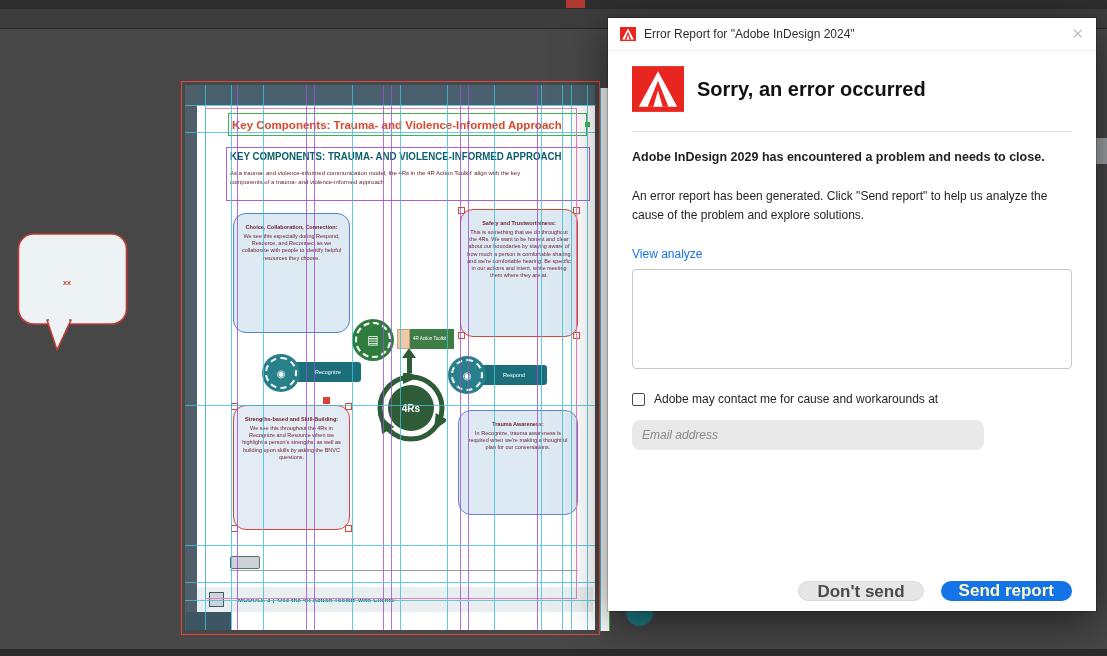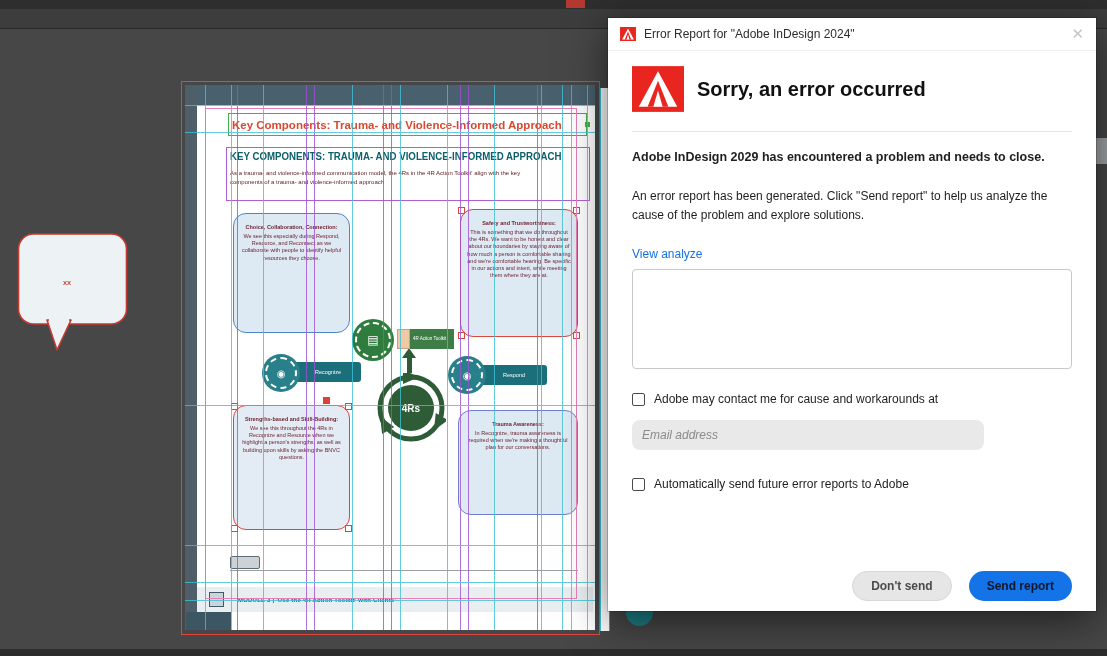--- a/index.html
+++ b/index.html
@@ -279,10 +279,6 @@
         <span>Adobe may contact me for cause and workarounds at</span>
       </label>
       <input class="email" type="text" placeholder="Email address" style="">
-      <label class="chk-row second">
-        <span class="chk"></span>
-        <span>Automatically send future error reports to Adobe</span>
-      </label>
       <div class="btn-row">
         <button class="btn btn-secondary">Don't send</button>
         <button class="btn btn-primary">Send report</button>

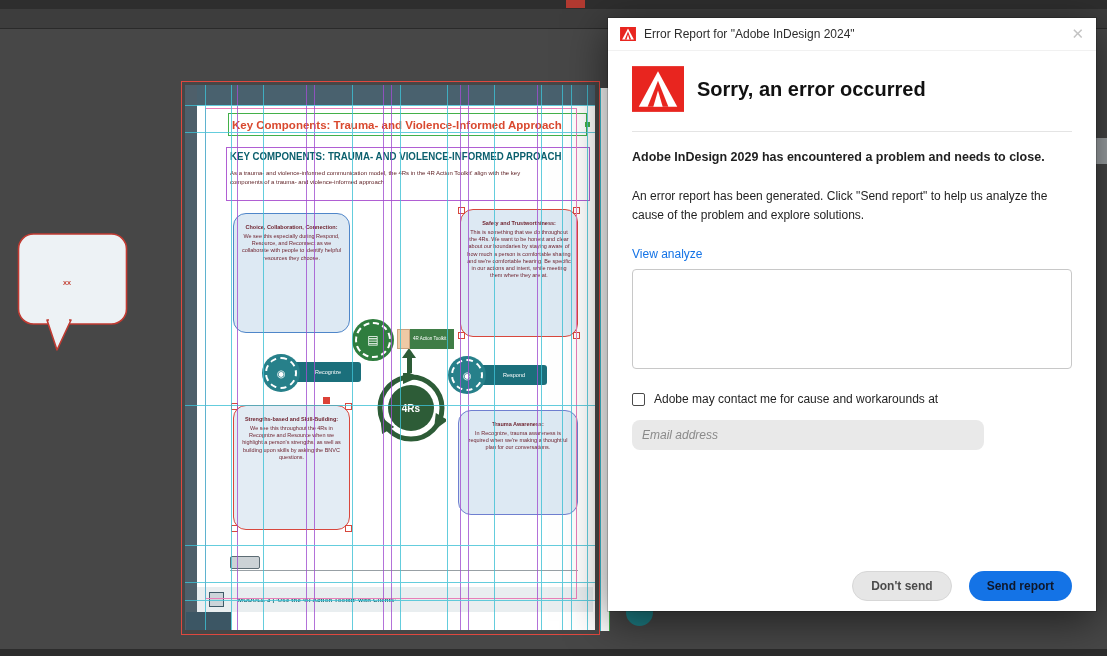--- a/index.html
+++ b/index.html
@@ -107,8 +107,8 @@
     padding:0 10px;font-family:"Liberation Sans",sans-serif;font-size:12px;outline:none;box-sizing:border-box;display:block;}
   .email::placeholder{font-style:italic;color:#8a8a8a;}
   .btn-row{position:absolute;right:24px;bottom:25px;display:flex;gap:17px;}
-  .btn{height:30px;border-radius:16px;padding:0 18px;font-family:"Liberation Sans",sans-serif;
-    font-size:12px;font-weight:700;border:none;cursor:pointer;}
+  .btn{height:20px;border-radius:16px;padding:0 18px;font-family:"Liberation Sans",sans-serif;
+    font-size:17px;font-weight:700;border:none;cursor:pointer;}
   .btn-secondary{background:#e6e6e6;color:#4b4b4b;border:1px solid #d7d7d7;}
   .btn-primary{background:var(--accent-blue,#1473e6);color:#0f172a;}
 </style>

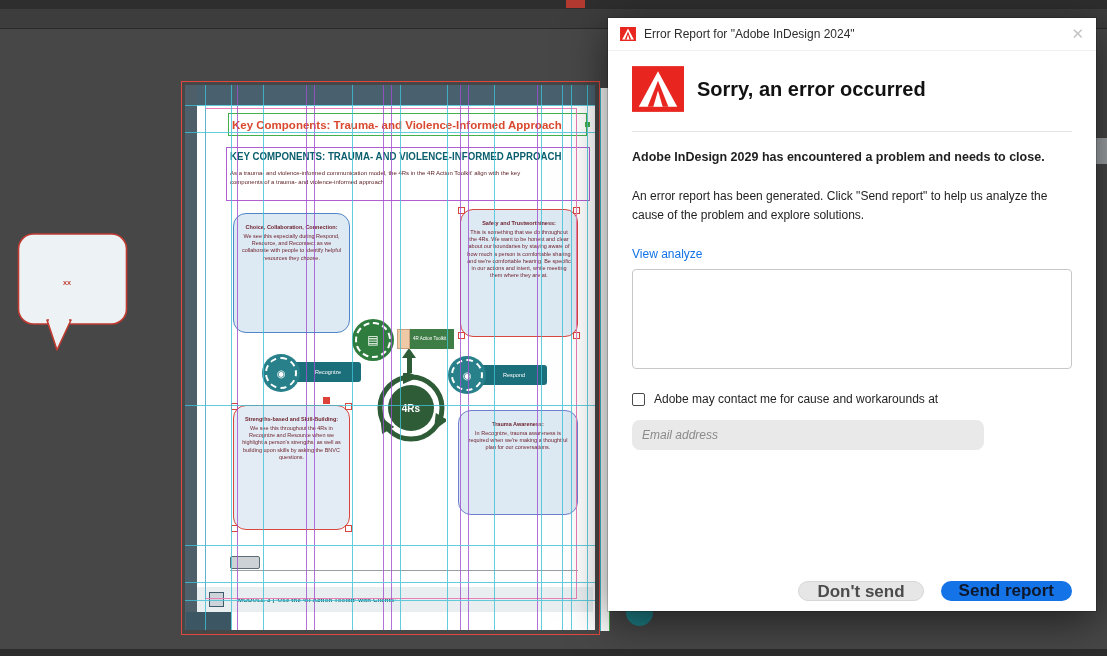--- a/index.html
+++ b/index.html
@@ -110,7 +110,7 @@
   .btn{height:20px;border-radius:16px;padding:0 18px;font-family:"Liberation Sans",sans-serif;
     font-size:17px;font-weight:700;border:none;cursor:pointer;}
   .btn-secondary{background:#e6e6e6;color:#4b4b4b;border:1px solid #d7d7d7;}
-  .btn-primary{background:var(--accent-blue,#1473e6);color:#0f172a;}
+  .btn-primary{background:var(--accent-blue,#1473e6);color:#fef9c3;}
 </style>
 </head>
 <body>

